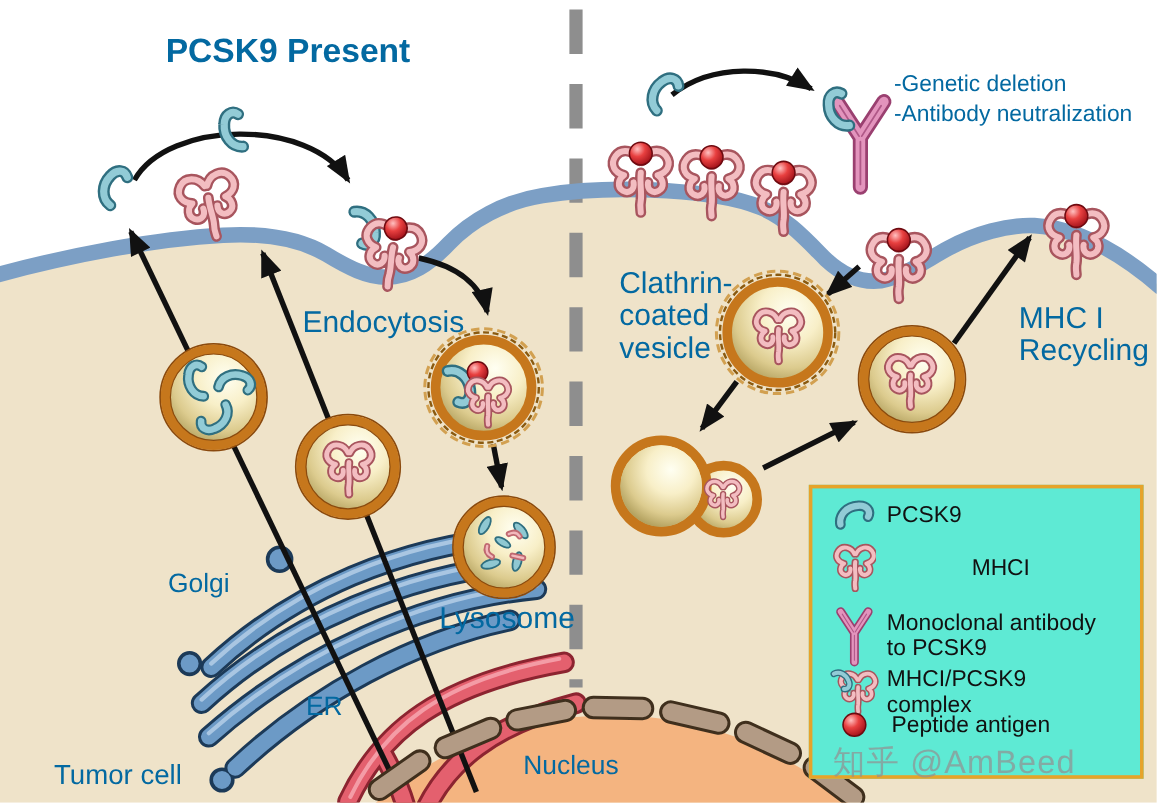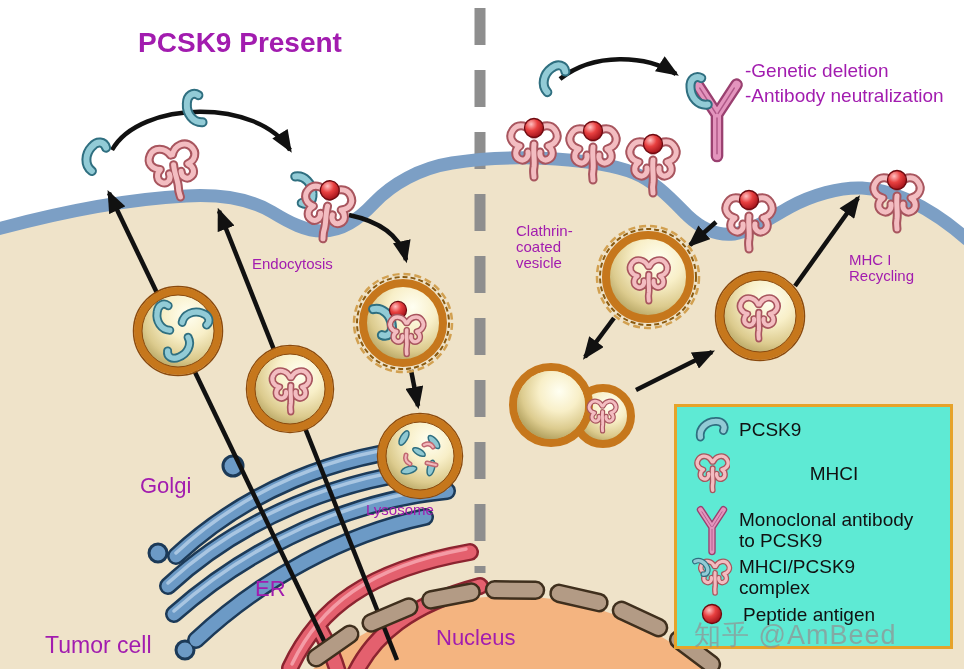--- a/index.html
+++ b/index.html
@@ -6,7 +6,7 @@
   #stage{position:relative;width:964px;height:669px;overflow:hidden;background:#fff;
          font-family:"Liberation Sans",sans-serif;color:#111;}
   #art{position:absolute;left:0;top:0;z-index:1;}
-  .lbl{position:absolute;z-index:2;color:#a21caf;line-height:1.08;white-space:nowrap;}
+  .lbl{position:absolute;z-index:2;color:#0369a1;line-height:1.08;white-space:nowrap;}
   .title{font-weight:bold;font-size:28px;width:250px;text-align:center;}
   .small{font-size:19px;}
   .mid{font-size:15px;}

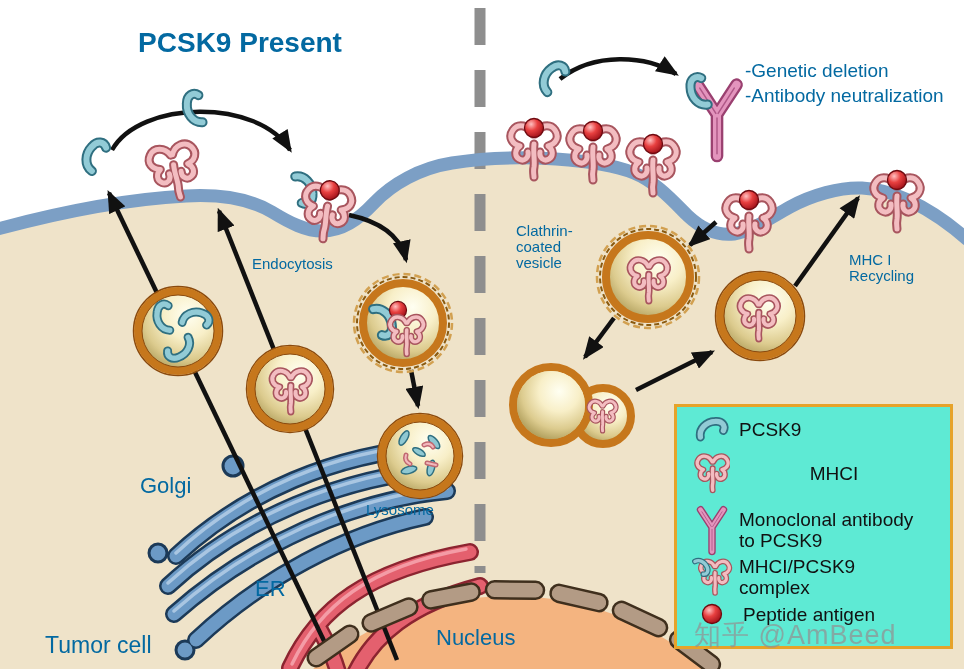--- a/index.html
+++ b/index.html
@@ -9,7 +9,7 @@
   .lbl{position:absolute;z-index:2;color:#0369a1;line-height:1.08;white-space:nowrap;}
   .title{font-weight:bold;font-size:28px;width:250px;text-align:center;}
   .small{font-size:19px;}
-  .mid{font-size:15px;}
+  .mid{font-size:25px;}
   .big{font-size:22px;}
   #absent-methods{line-height:1.3;}
   #legend-box{position:absolute;left:674px;top:404px;width:279px;height:245px;z-index:2;

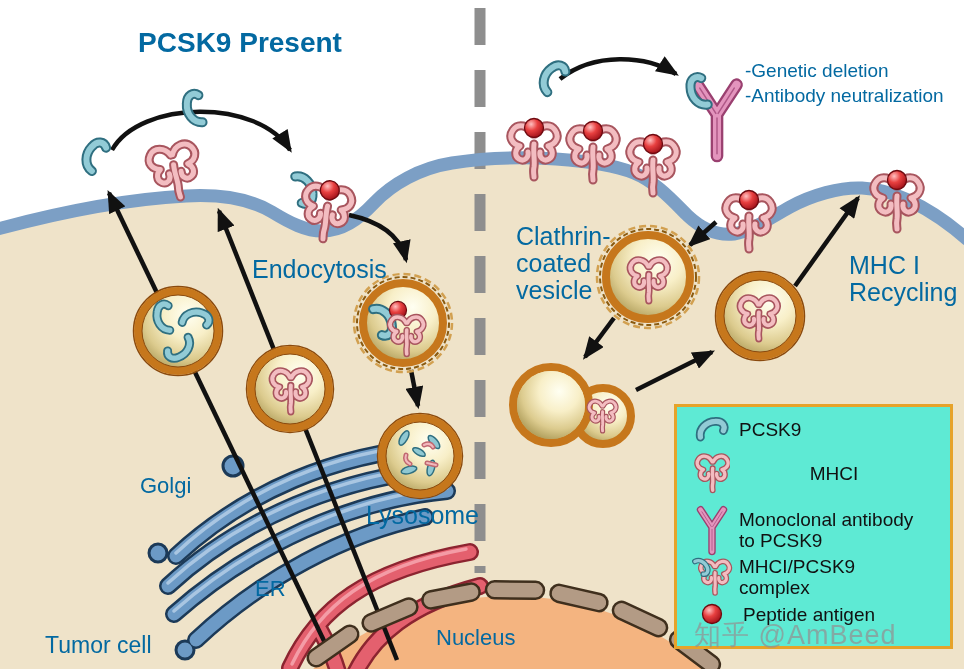--- a/index.html
+++ b/index.html
@@ -297,7 +297,7 @@
     </span>
     <span class="legend-label">MHCI/PCSK9 complex</span>
   </div>
-  <div class="legend-row" style="top:196px;gap:10px;">
+  <div class="legend-row" style="top:186px;gap:10px;">
     <span class="legend-icon">
       <svg width="22" height="22" viewBox="-11 -11 22 22">
             <use href="#g-antigen"></use>

